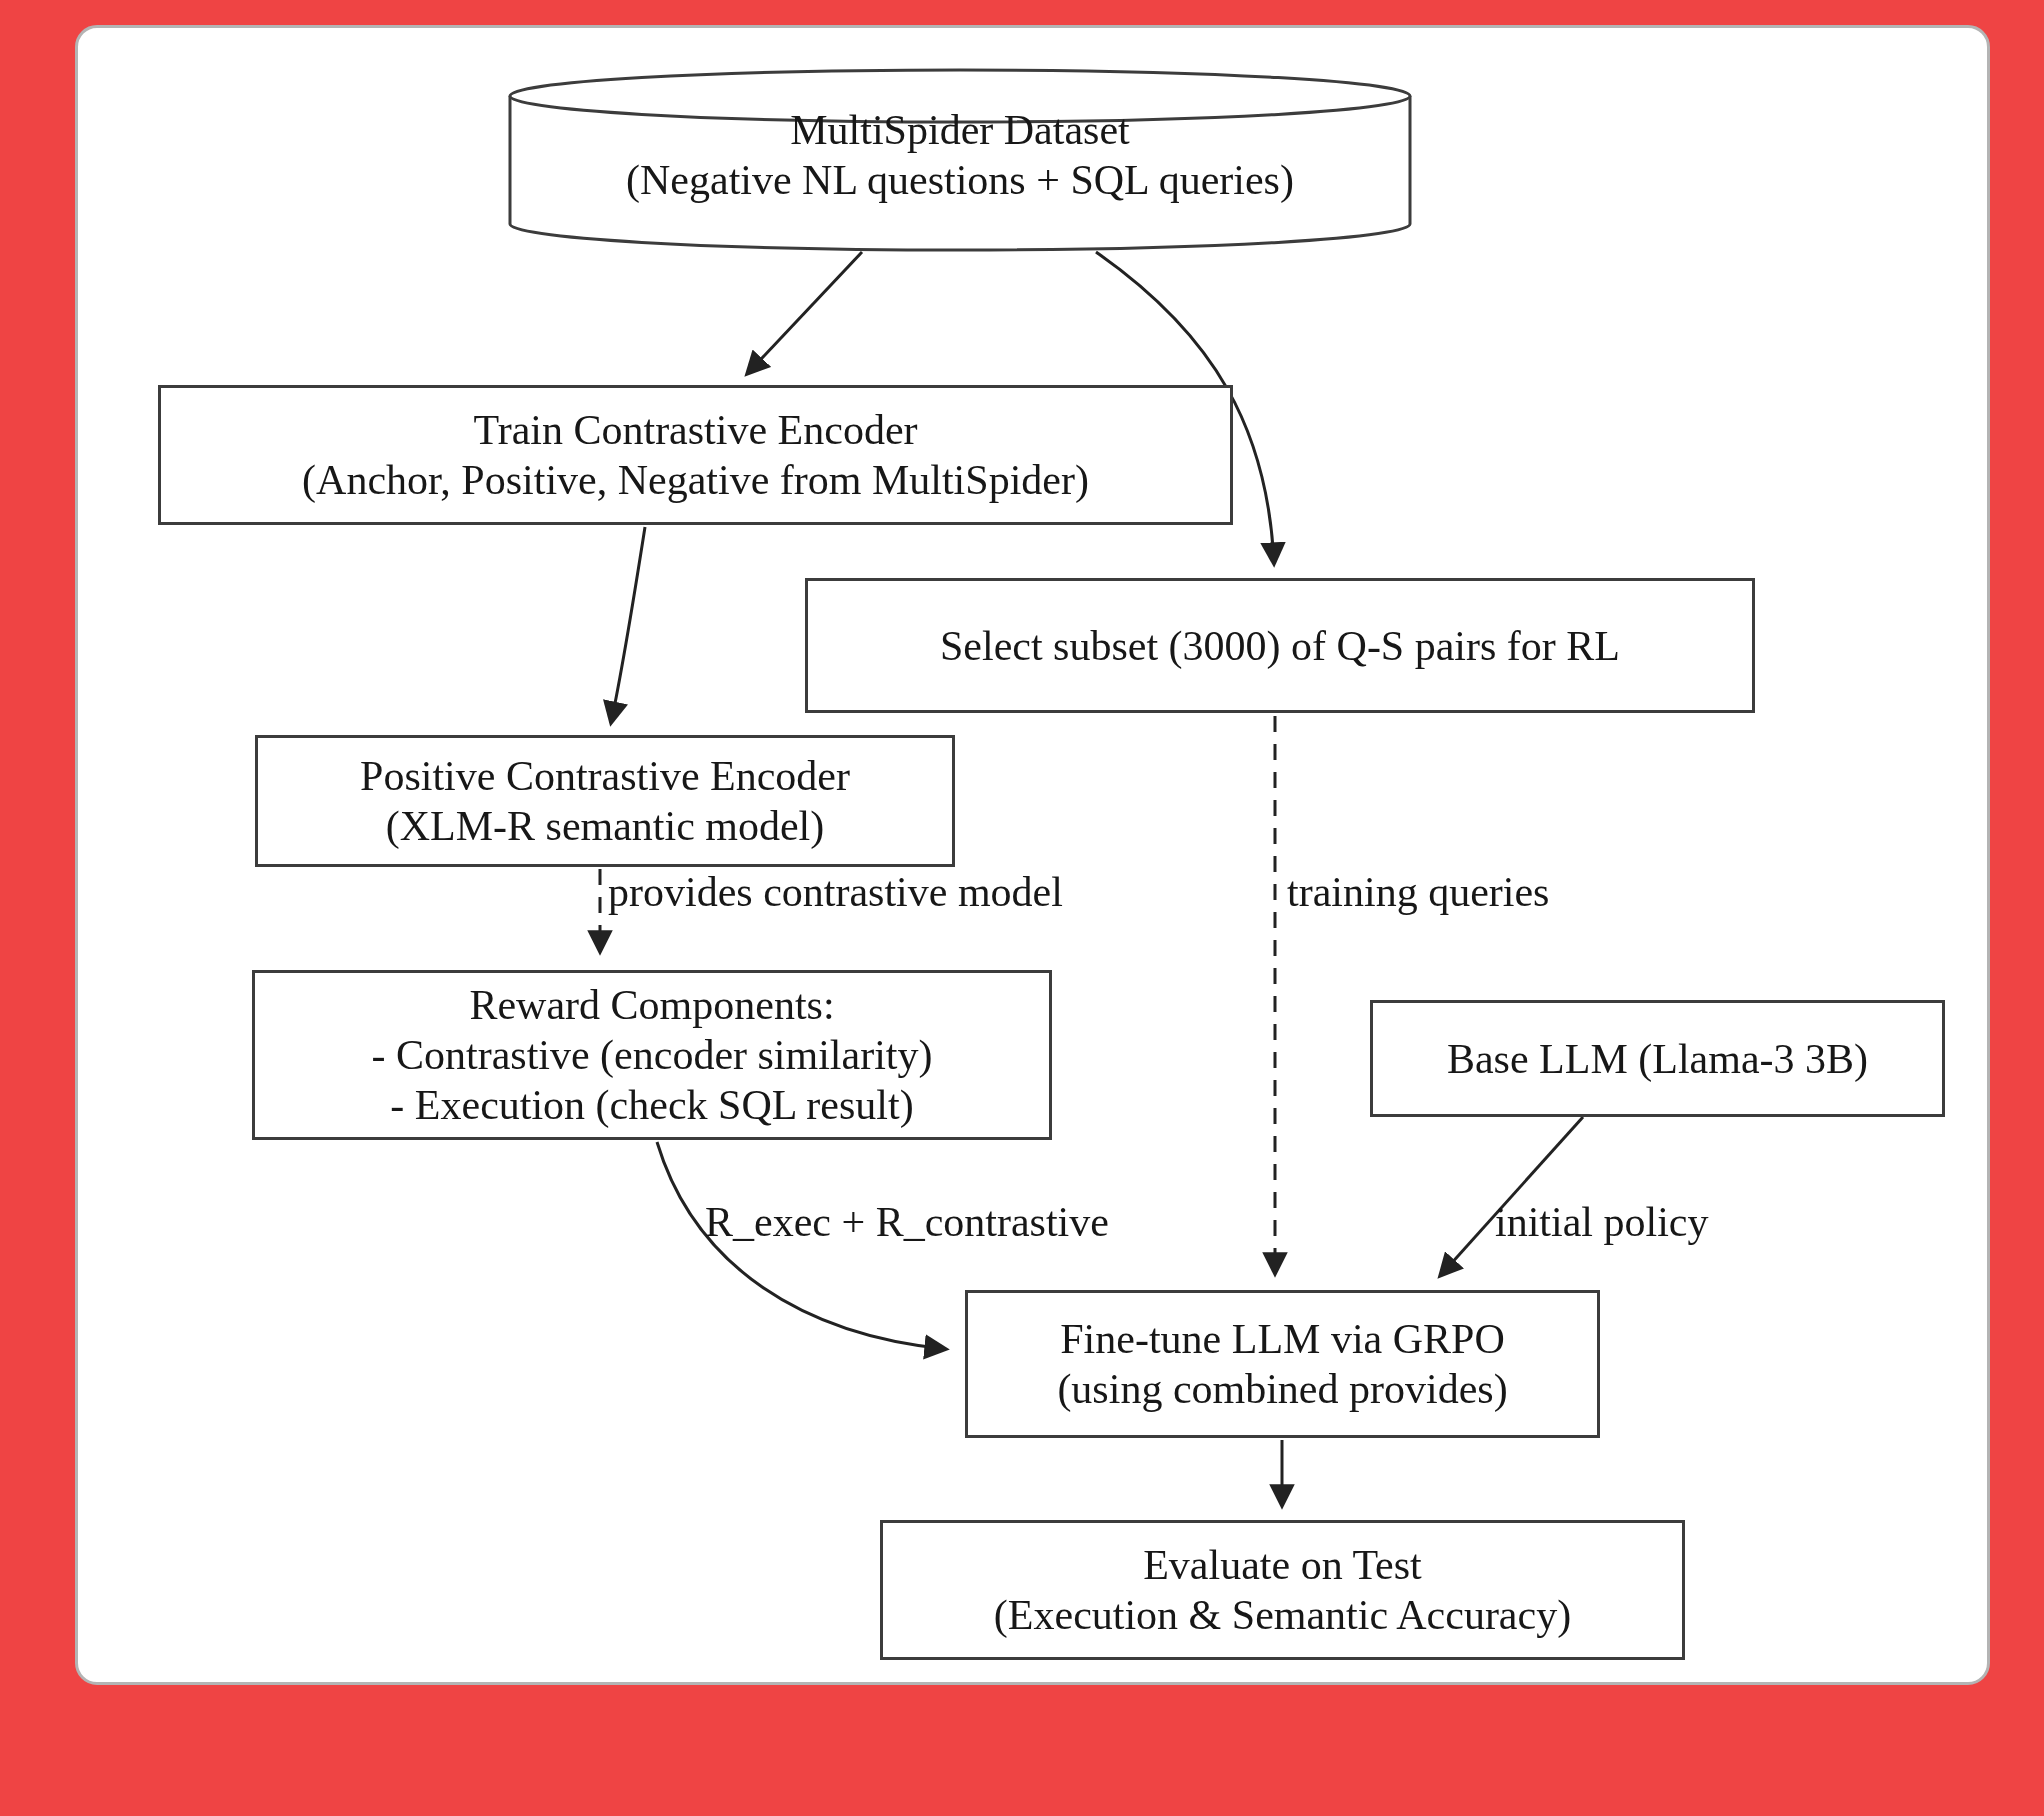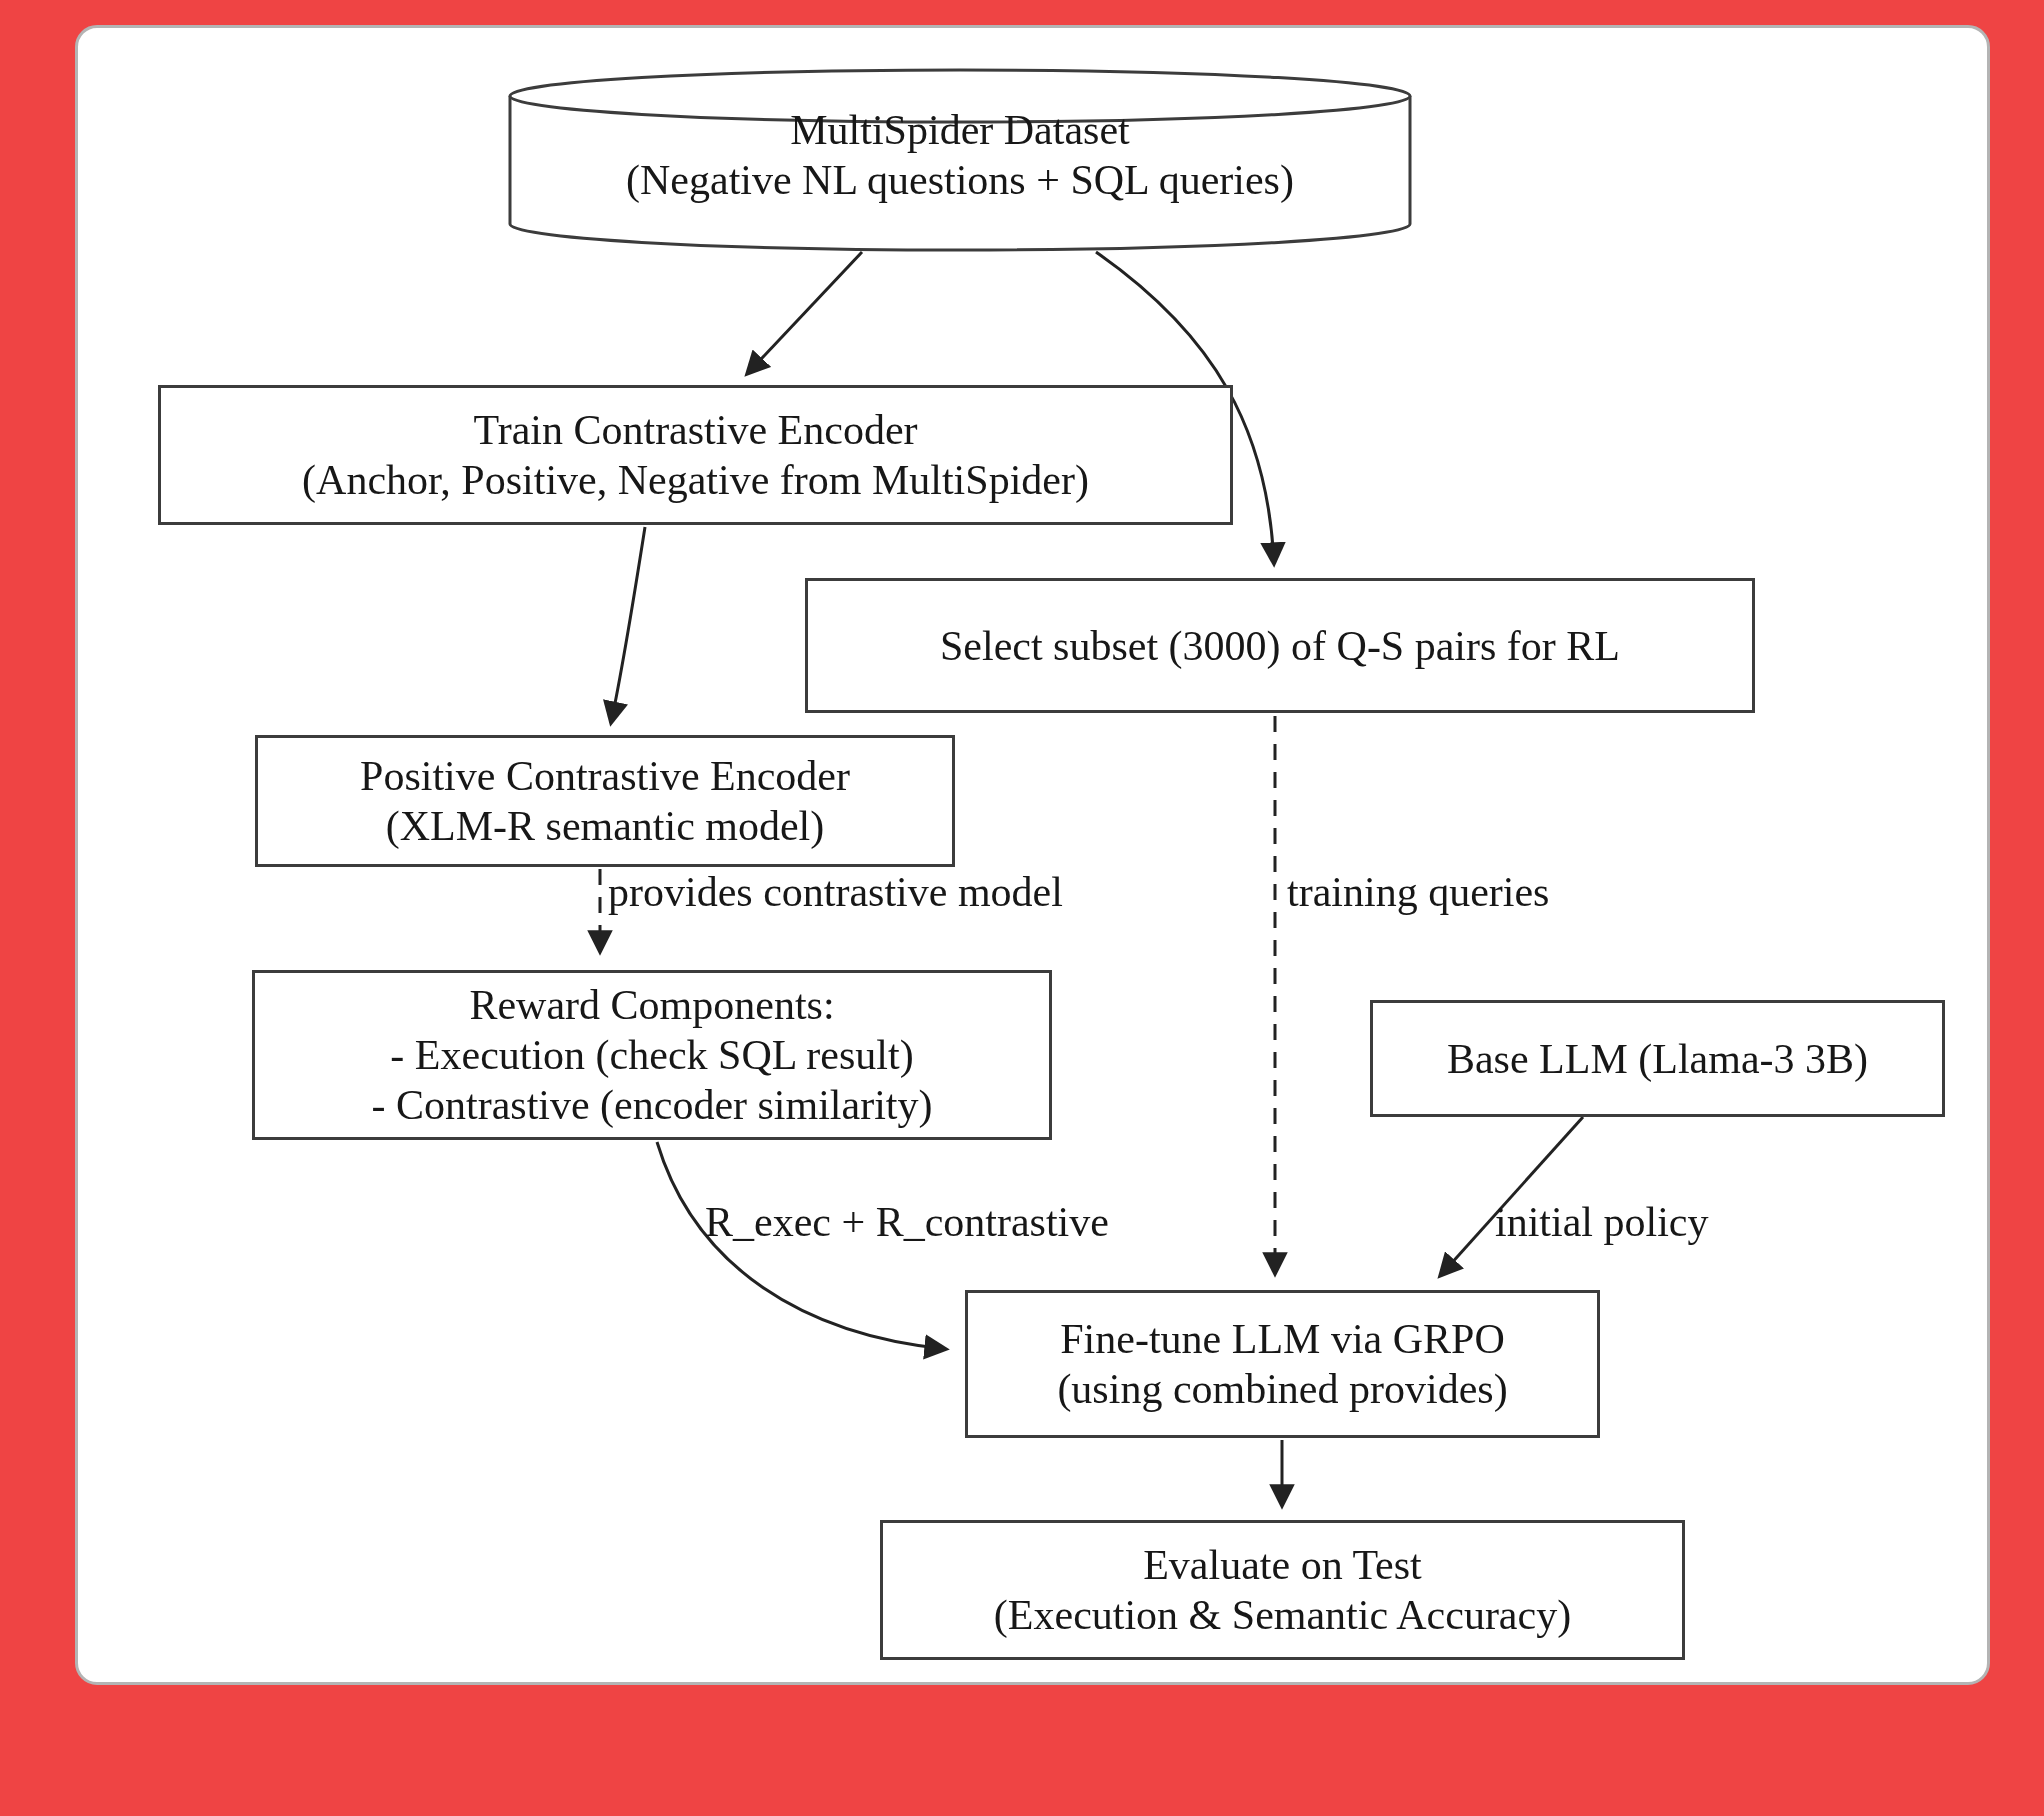--- a/index.html
+++ b/index.html
@@ -113,8 +113,8 @@
 
   <div class="node" style="left:252px; top:970px; width:800px; height:170px;">
     <span>Reward Components:</span>
+    <span>- Contrastive (encoder similarity)</span>
     <span>- Execution (check SQL result)</span>
-    <span>- Contrastive (encoder similarity)</span>
   </div>
 
   <div class="node" style="left:1370px; top:1000px; width:575px; height:117px;">

